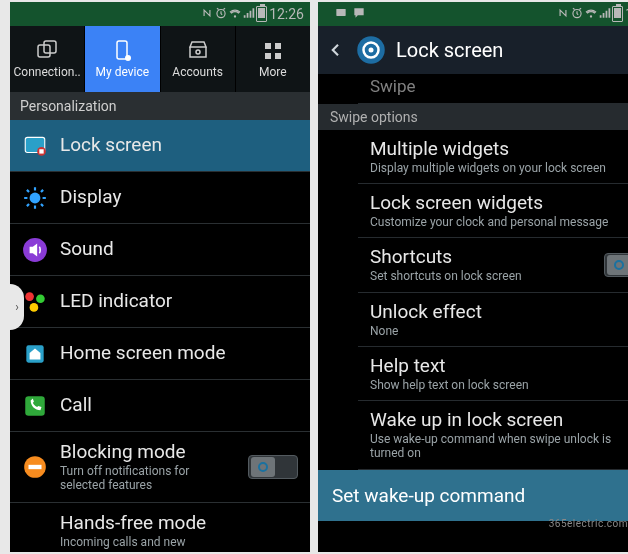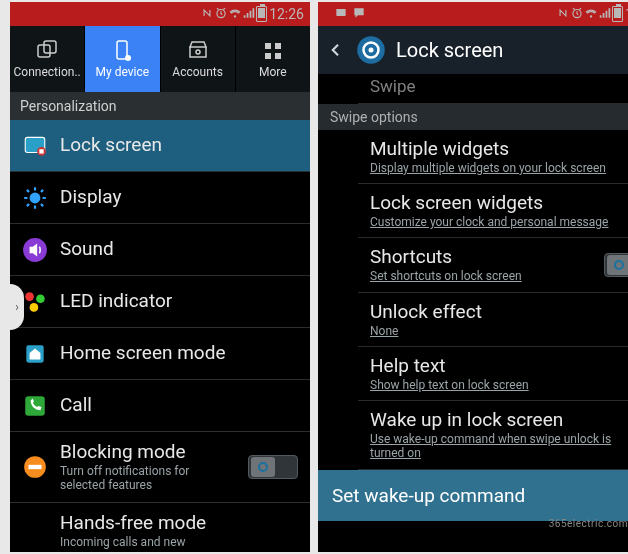--- a/index.html
+++ b/index.html
@@ -10,7 +10,7 @@
   .watermark { position: absolute; right: 0; top: 518px; font-size: 10px; color: #888; letter-spacing: .5px; }
 
   
-  .statusbar { height: 24px; background: #b91c1c; display: flex; align-items: center; justify-content: flex-end; padding: 0 6px 0 16px; color: #b8b8b8; font-size: 11px; }
+  .statusbar { height: 24px; background: #14532d; display: flex; align-items: center; justify-content: flex-end; padding: 0 6px 0 16px; color: #b8b8b8; font-size: 11px; }
   .statusbar .left-icons { display: flex; gap: 4px; flex: 1; }
   .statusbar svg, .statusbar .sicon { width: 14px; height: 14px; display: inline-block; }
   .statusbar .clock { color: #b8b8b8; font-size: 14px; margin-left: 2px; }

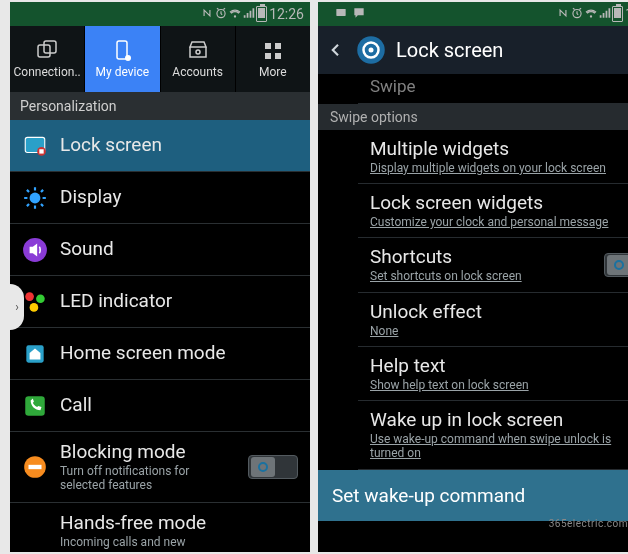--- a/index.html
+++ b/index.html
@@ -50,7 +50,7 @@
   .rrow { display:flex; align-items:center; padding: 8px 12px; border-bottom:1px solid #262b2f; color:#e8e8e8; min-height: 52px; gap:10px;margin-left:40px;}
   .rrow .rt { display:flex; flex-direction:column; gap:1px; flex:1; min-width:0;}
   .rrow .rt .t { font-size: 19px; line-height:1.15; }
-  .rrow .rt .s { font-size: 12px; color:#9aa3a7; line-height:1.2;text-decoration:underline; }
+  .rrow .rt .s { font-size: 12px; color:#9aa3a7; line-height:1.2; }
   .rrow.dim .t { color:#808080; font-size:17px;}
   .rrow .tail2 { display:flex; align-items:center; }
 

